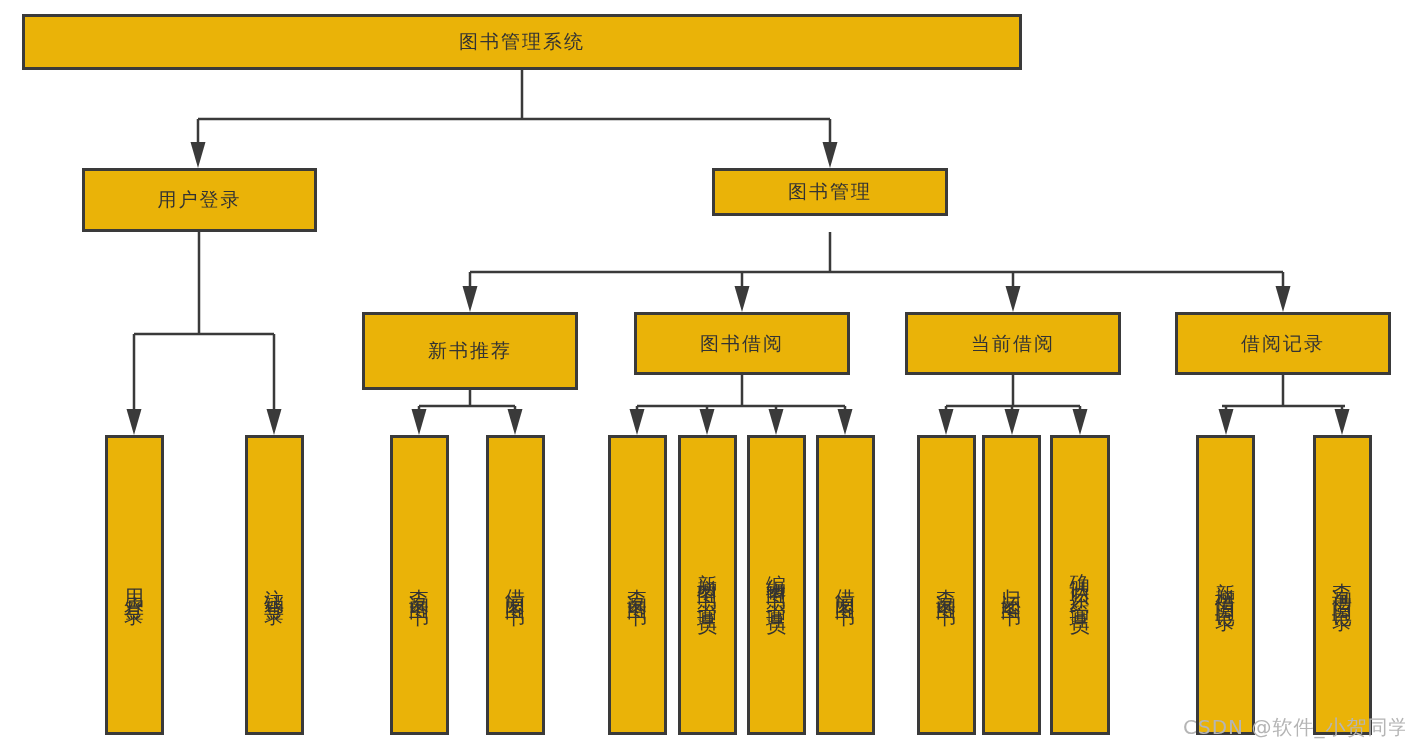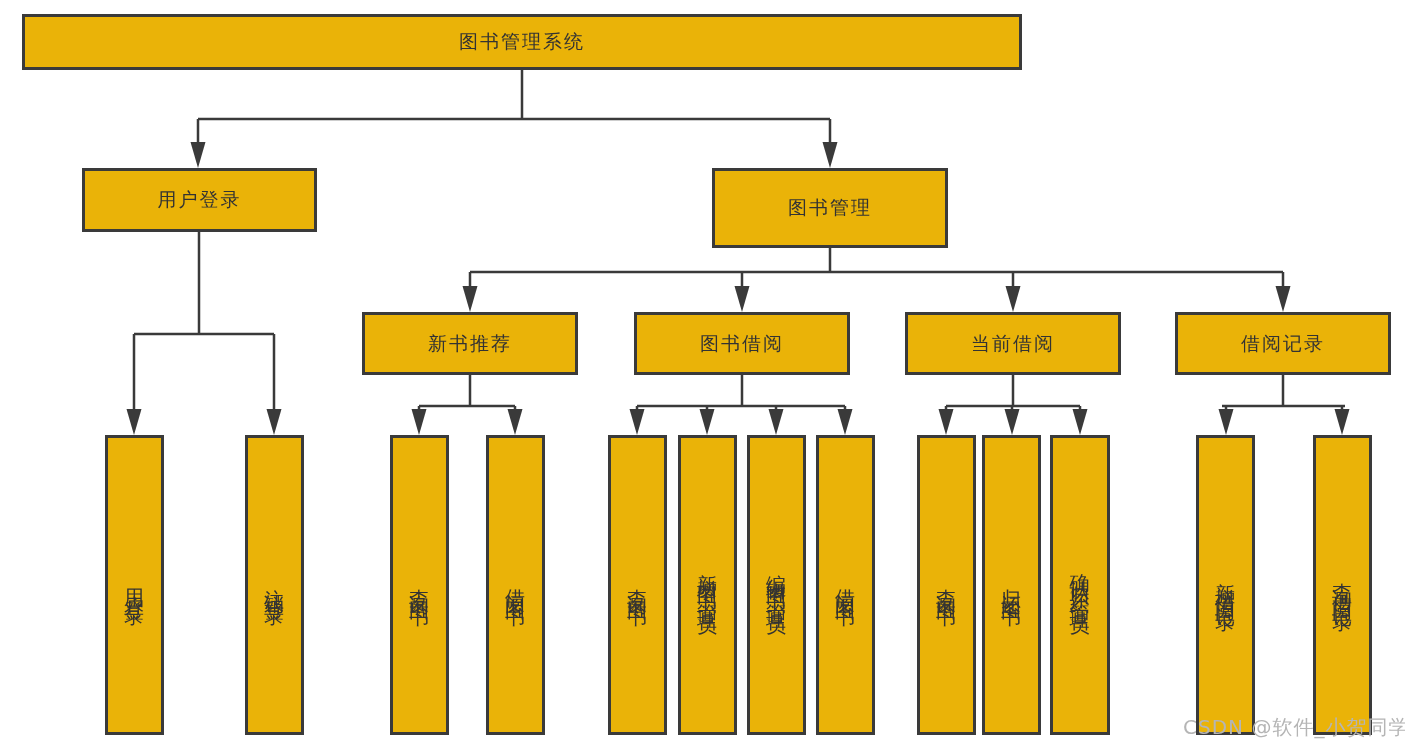--- a/index.html
+++ b/index.html
@@ -107,7 +107,7 @@
   <div class="box" style="left:22px; top:14px; width:1000px; height:56px;">图书管理系统</div>
 
   <div class="box" style="left:82px; top:168px; width:235px; height:64px;">用户登录</div>
-  <div class="box" style="left:712px; top:168px; width:236px; height:80px;">图书管理</div>
+  <div class="box" style="left:712px; top:168px; width:236px; height:48px;">图书管理</div>
 
   <div class="box" style="left:362px; top:312px; width:216px; height:63px;">新书推荐</div>
   <div class="box" style="left:634px; top:312px; width:216px; height:63px;">图书借阅</div>

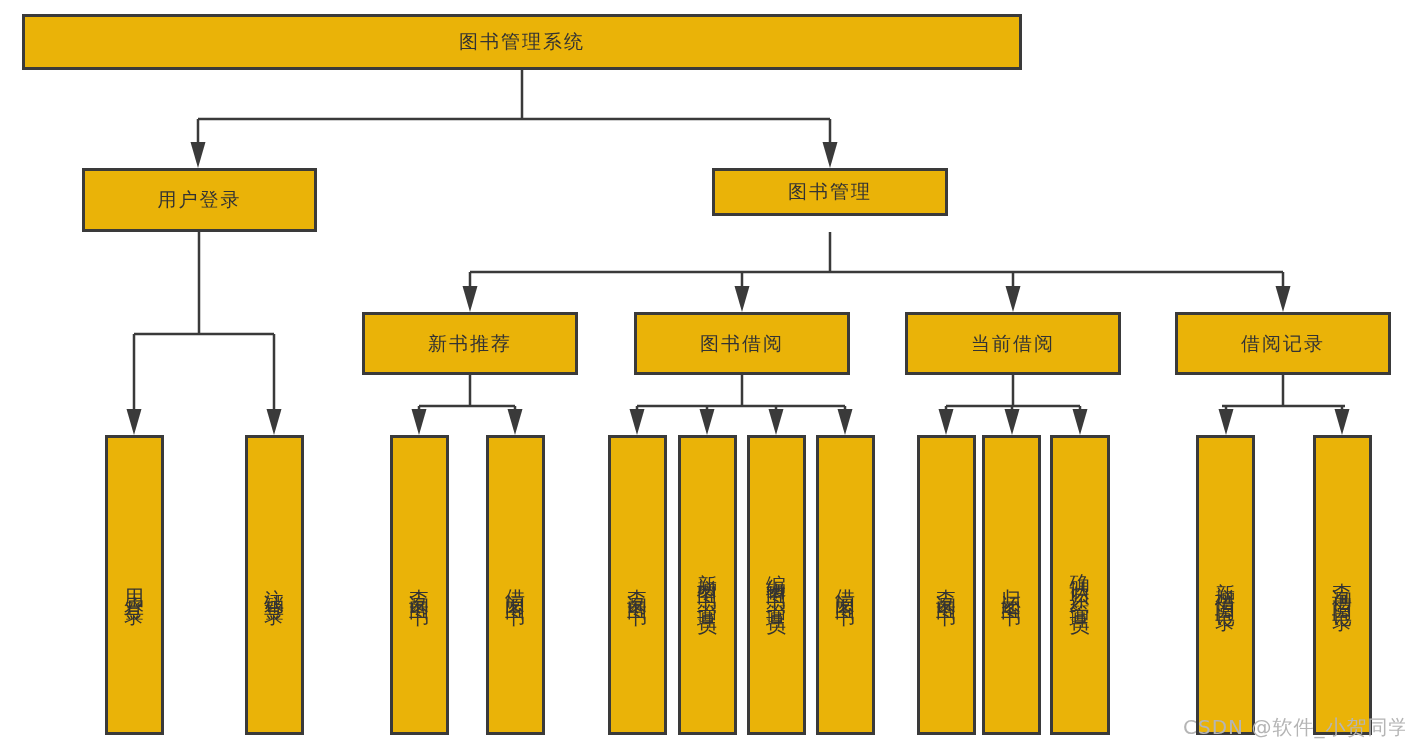--- a/index.html
+++ b/index.html
@@ -109,7 +109,7 @@
   <div class="box" style="left:82px; top:168px; width:235px; height:64px;">用户登录</div>
   <div class="box" style="left:712px; top:168px; width:236px; height:48px;">图书管理</div>
 
-  <div class="box" style="left:362px; top:312px; width:216px; height:63px;">新书推荐</div>
+  <div class="box" style="left:362px; top:312px; width:216px; height:78px;">新书推荐</div>
   <div class="box" style="left:634px; top:312px; width:216px; height:63px;">图书借阅</div>
   <div class="box" style="left:905px; top:312px; width:216px; height:63px;font-family:Liberation Serif, serif;">当前借阅</div>
   <div class="box" style="left:1175px; top:312px; width:216px; height:63px;">借阅记录</div>

